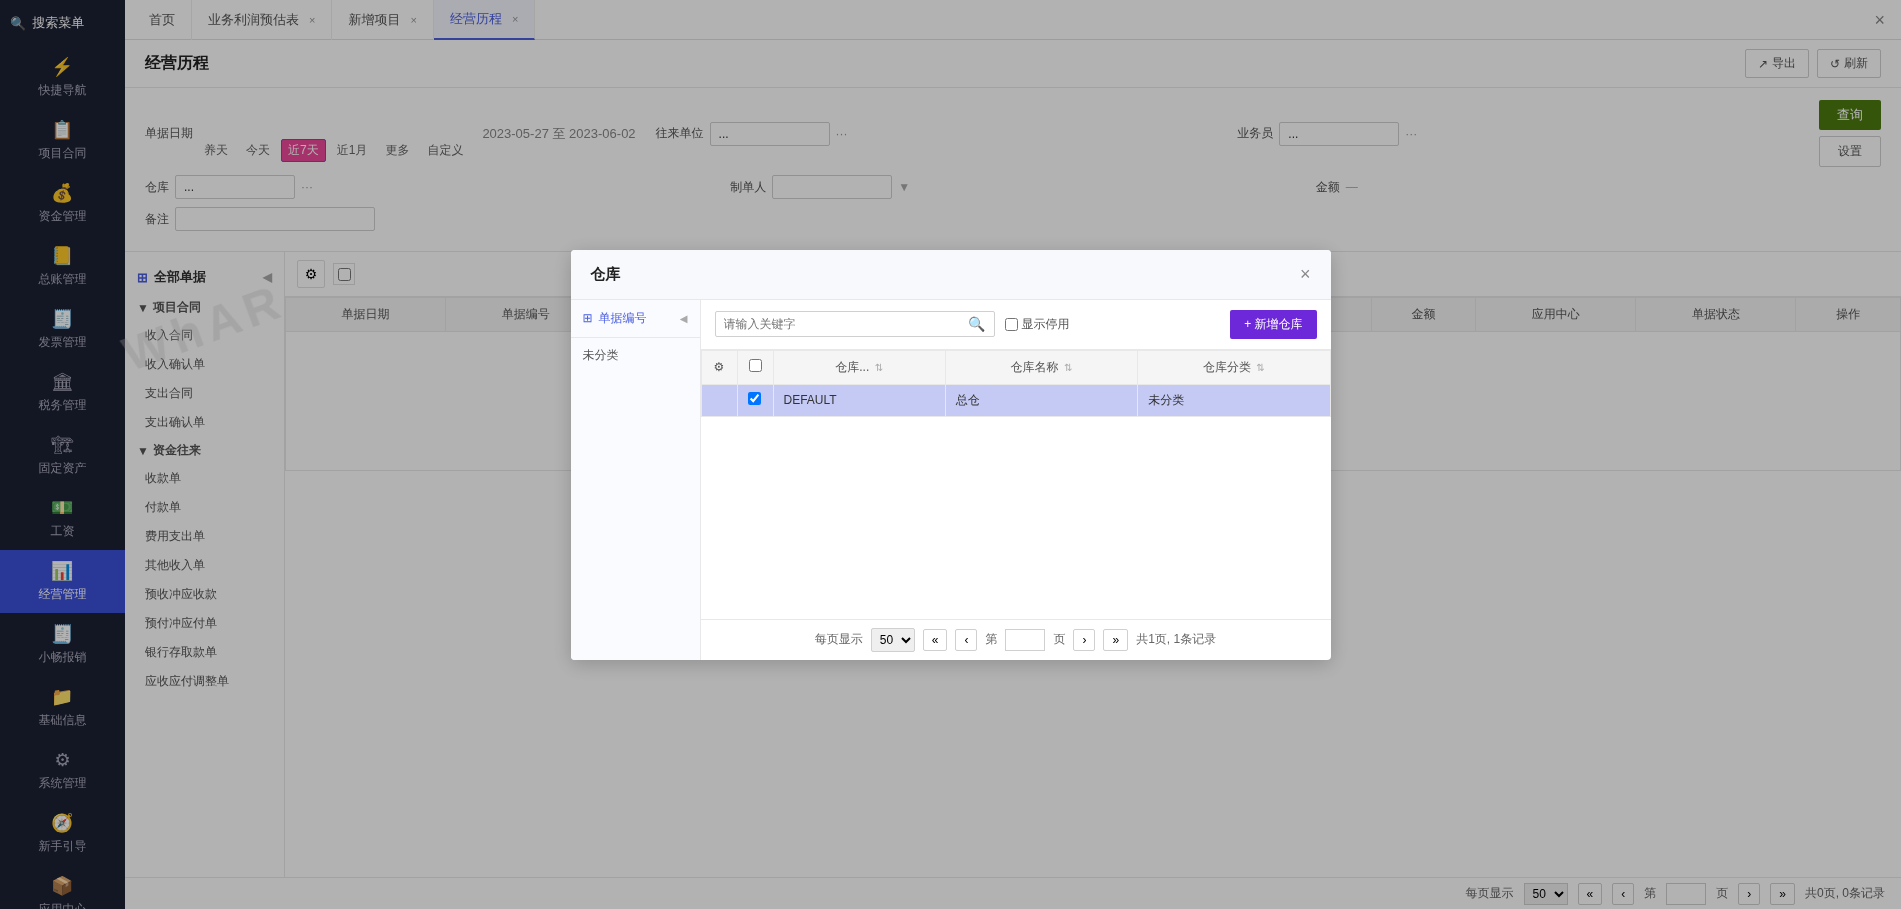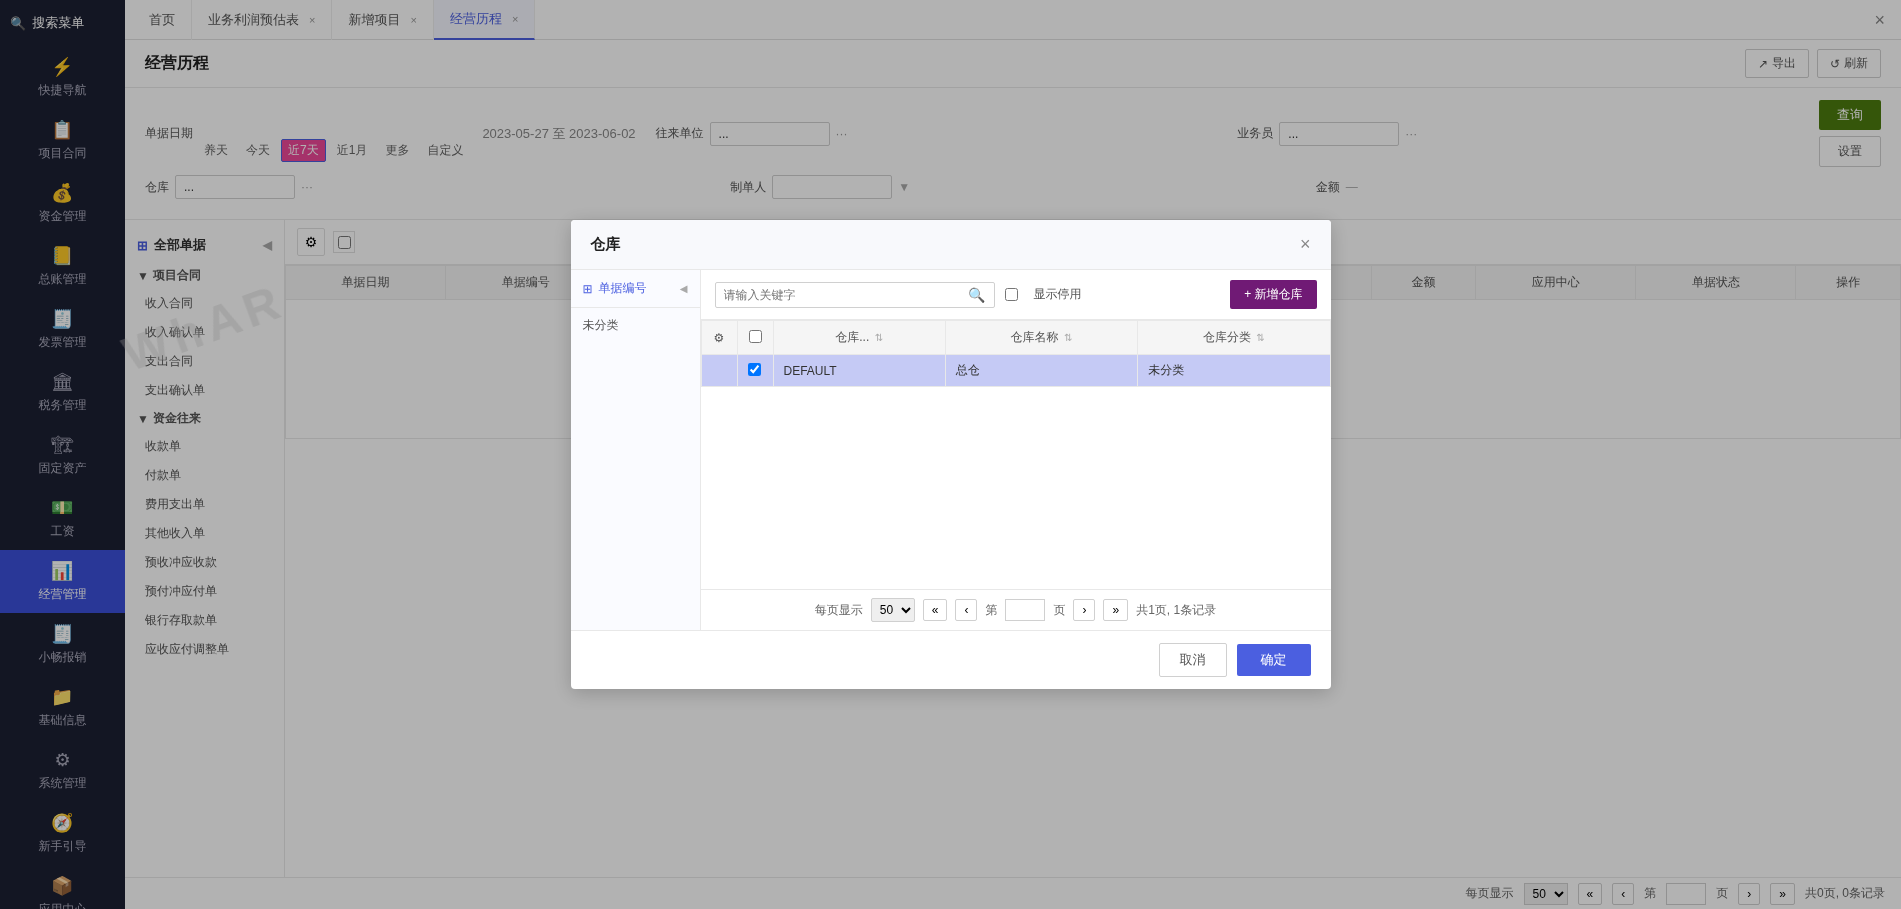--- a/index.html
+++ b/index.html
@@ -358,6 +358,12 @@
       <div class="filter-field">
         <span class="filter-label">金额</span>
         <span style="font-size:12px;color:#aaa;">—</span>
+      </div>
+    </div>
+    <div class="filter-row">
+      <div class="filter-field">
+        <span class="filter-label">备注</span>
+        <input class="filter-input" style="width: 200px;">
       </div>
     </div>
   </div>

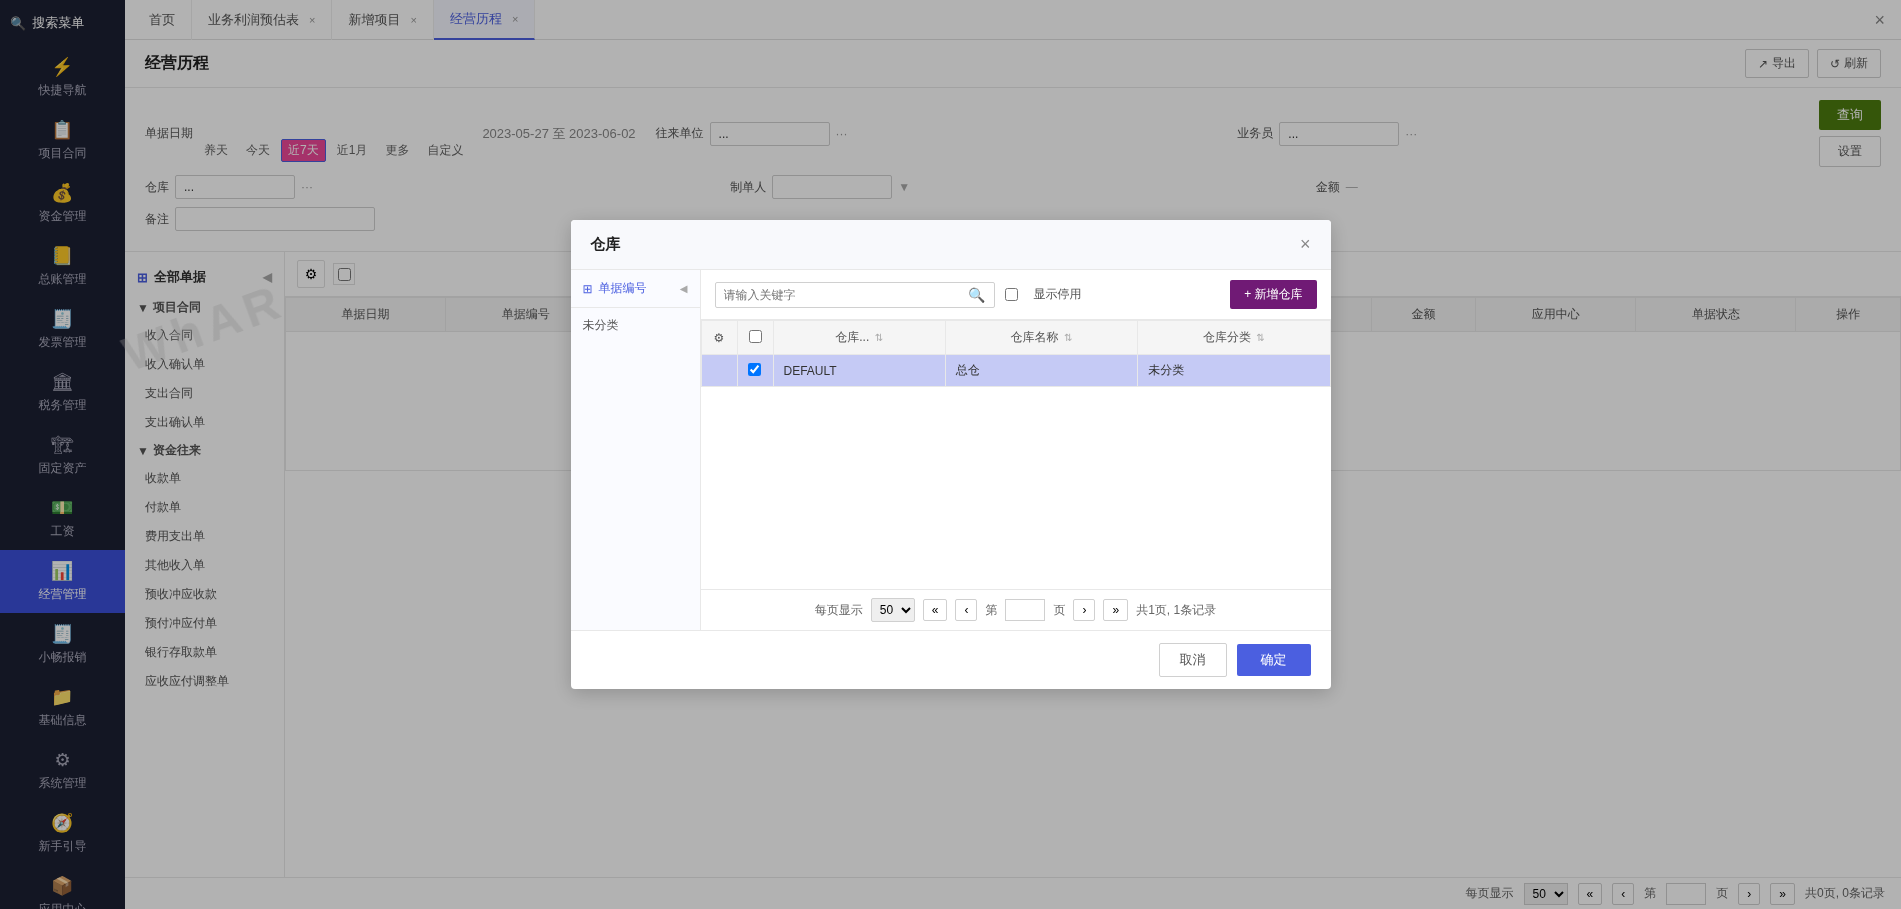--- a/index.html
+++ b/index.html
@@ -160,7 +160,7 @@
       background: transparent;
     }
     .search-icon { font-size: 14px; color: #aaa; cursor: pointer; }
-    .checkbox-label { display: flex; align-items: center; gap: 16px; font-size: 12px; color: #555; cursor: pointer; }
+    .checkbox-label { display: flex; align-items: center; gap: 4px; font-size: 12px; color: #555; cursor: pointer; }
     .btn-add-warehouse {
       background: #701a75; color: #fff; border: none; padding: 6px 14px;
       font-size: 12px; cursor: pointer; border-radius: 2px; margin-left: auto; white-space: nowrap;

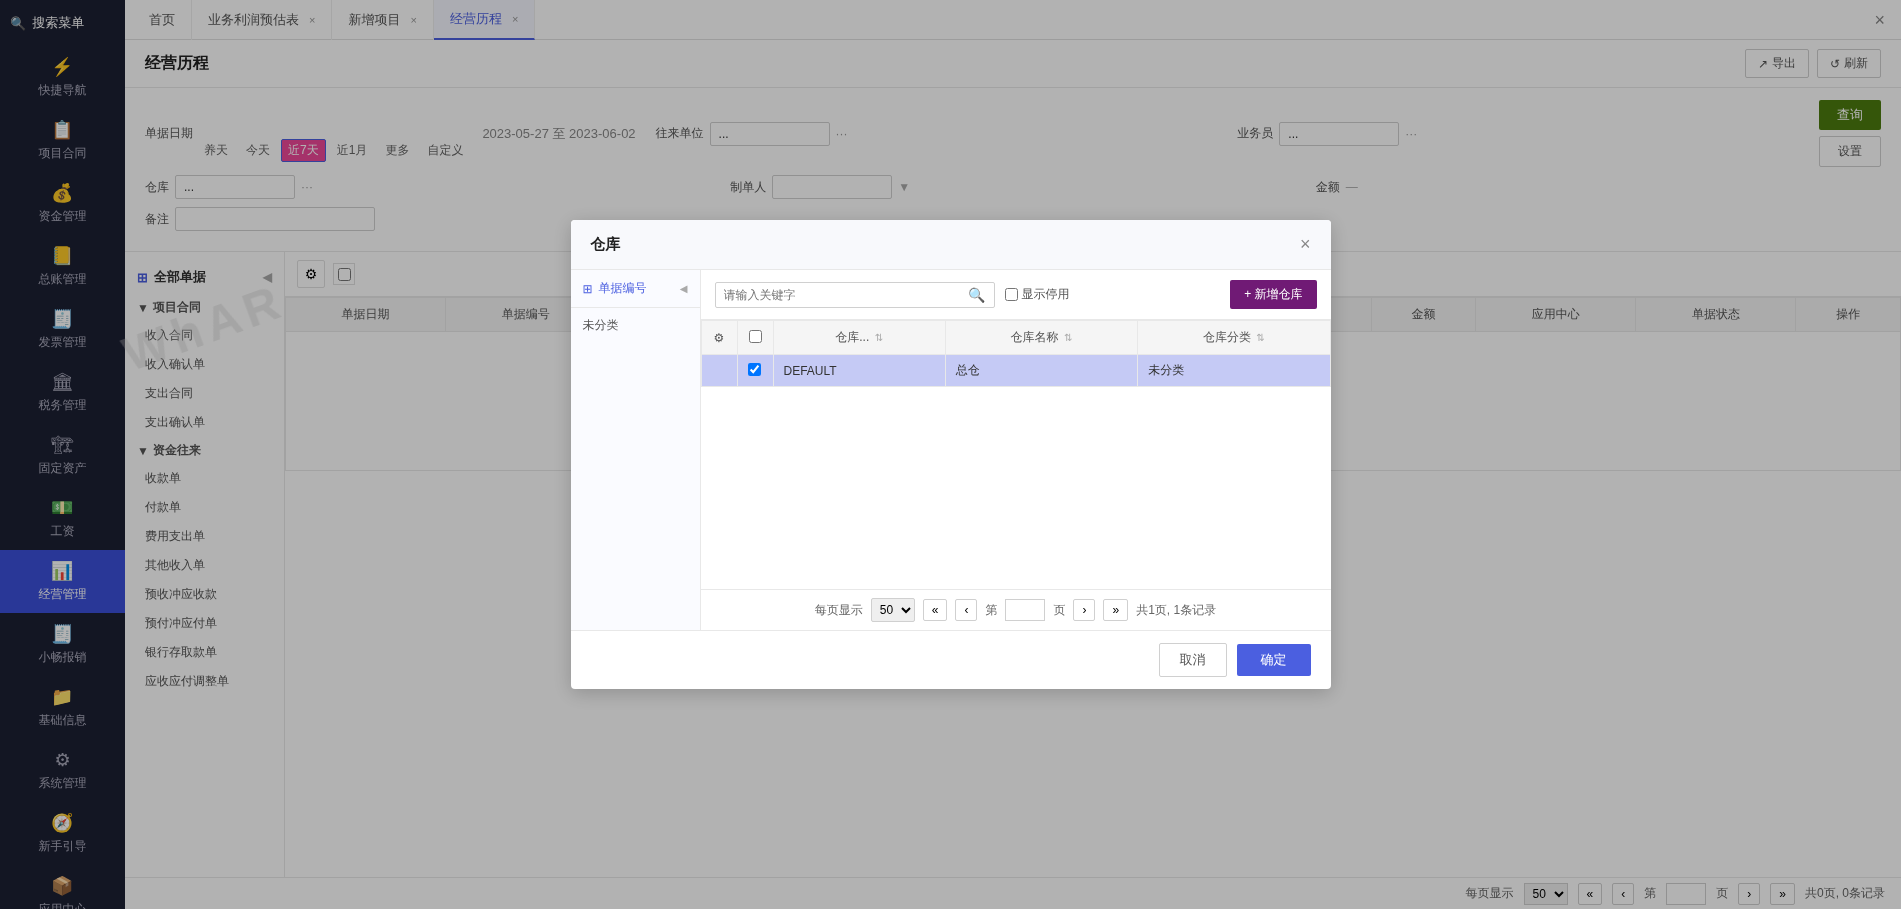--- a/index.html
+++ b/index.html
@@ -162,7 +162,7 @@
     .search-icon { font-size: 14px; color: #aaa; cursor: pointer; }
     .checkbox-label { display: flex; align-items: center; gap: 4px; font-size: 12px; color: #555; cursor: pointer; }
     .btn-add-warehouse {
-      background: #701a75; color: #fff; border: none; padding: 6px 14px;
+      background: #6d28d9; color: #fff; border: none; padding: 6px 14px;
       font-size: 12px; cursor: pointer; border-radius: 2px; margin-left: auto; white-space: nowrap;
     }
     .dright-table { flex: 1; overflow: auto; }

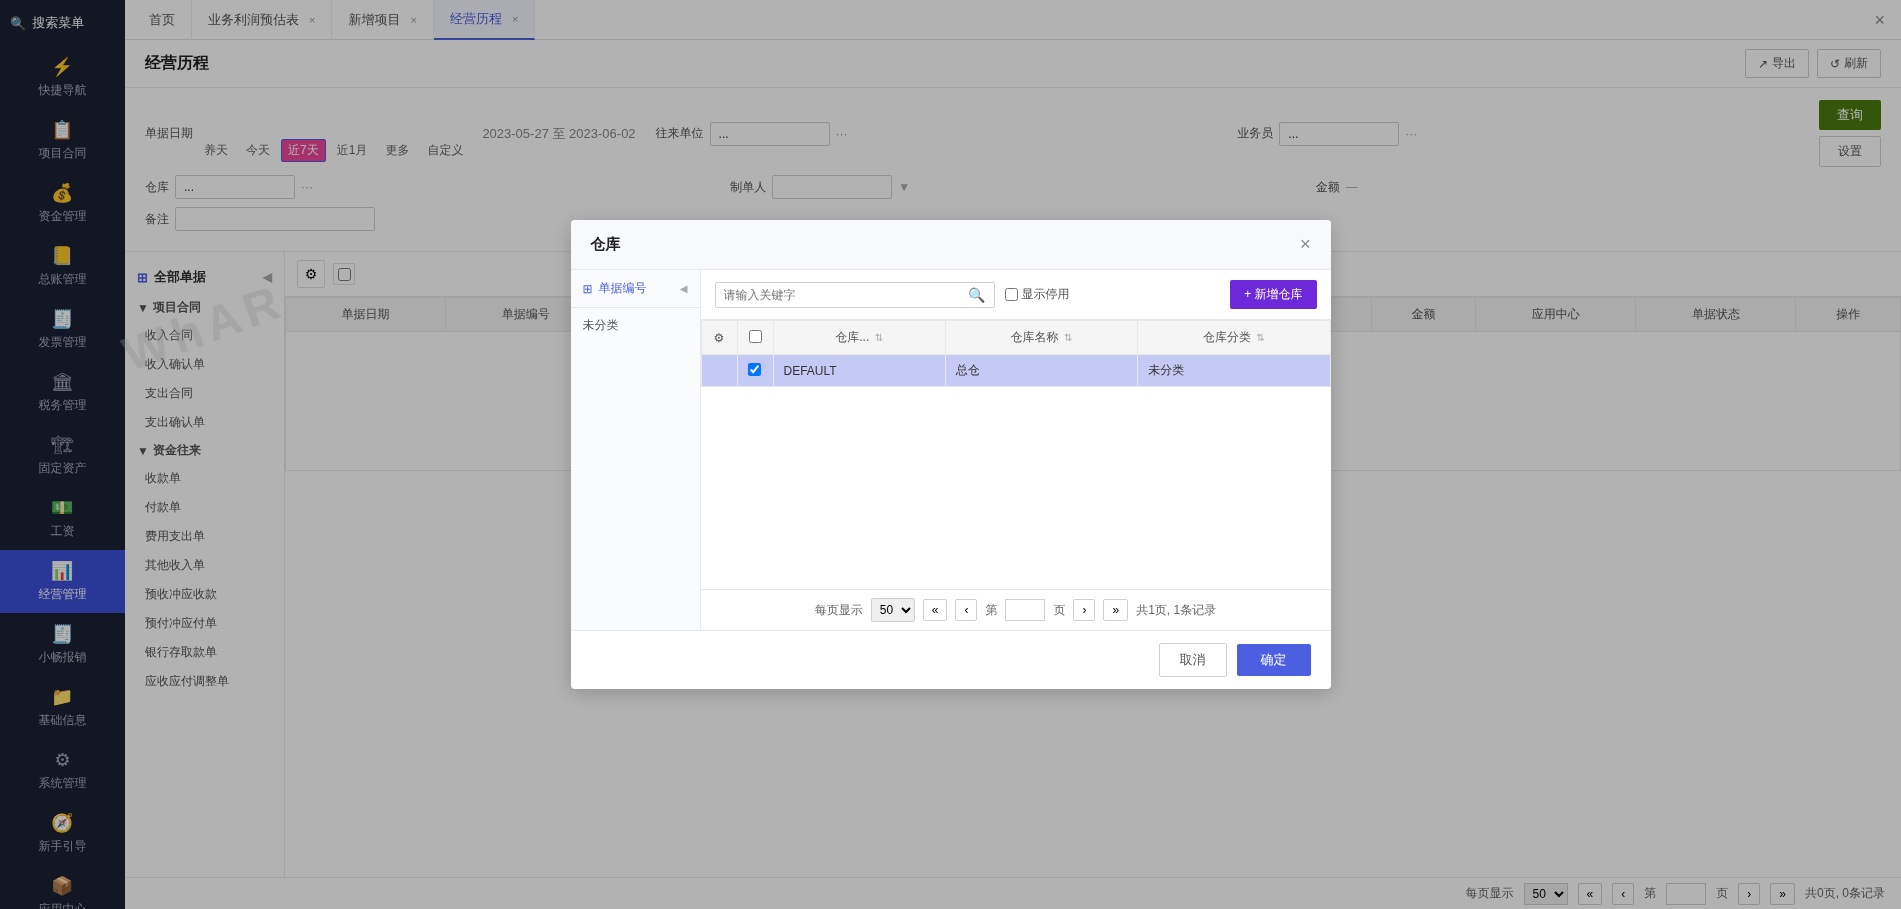--- a/index.html
+++ b/index.html
@@ -537,10 +537,6 @@
       </div>
     </div>
 
-    <div class="dialog-footer">
-      <button class="btn-cancel">取消</button>
-      <button class="btn-confirm">确定</button>
-    </div>
   </div>
 </div>
 

